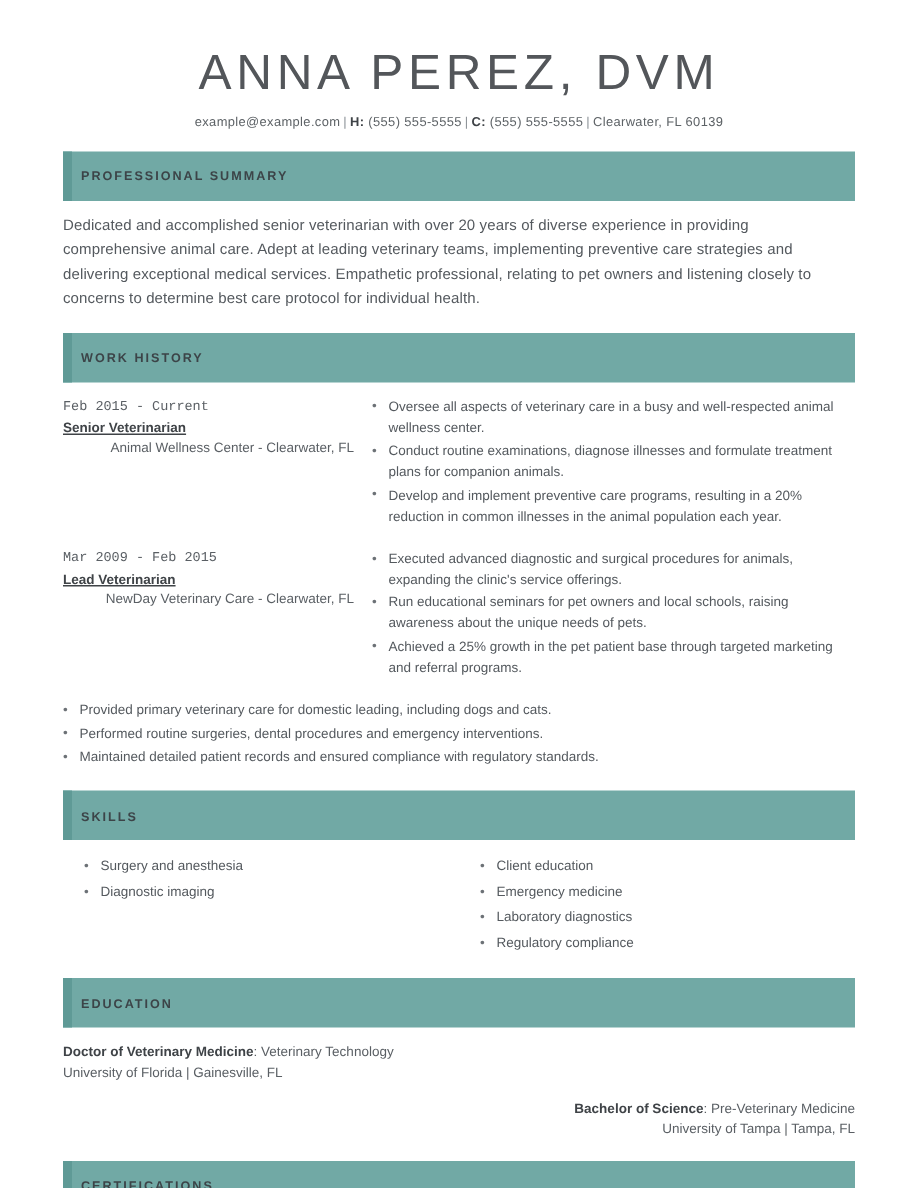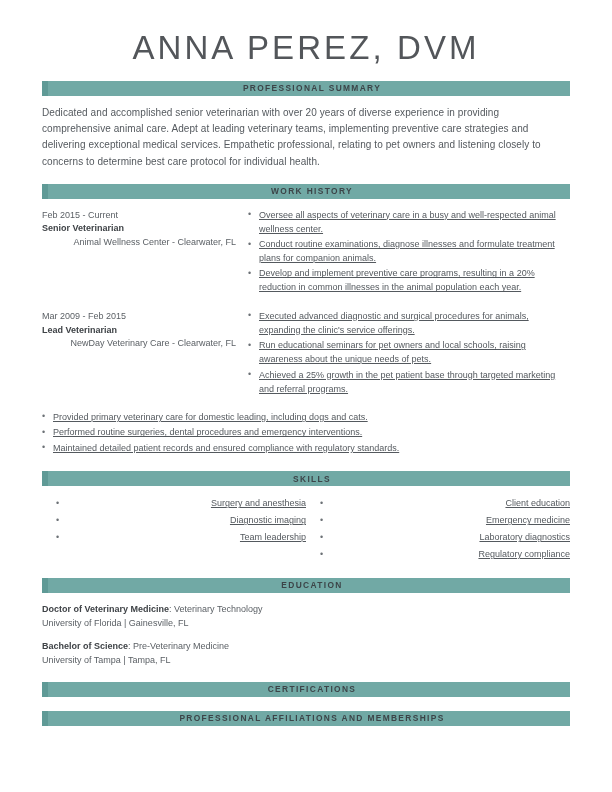--- a/index.html
+++ b/index.html
@@ -166,6 +166,11 @@
 
   <div class="header">
     <h1 class="name">ANNA PEREZ, DVM</h1>
+    <div class="contact">
+      <span>example@example.com</span><span class="sep">|</span><span class="lbl">H:</span>
+      <span>(555) 555-5555</span><span class="sep">|</span><span class="lbl">C:</span>
+      <span>(555) 555-5555</span><span class="sep">|</span><span>Clearwater, FL 60139</span>
+    </div>
   </div>
 
   <div class="sec-bar">

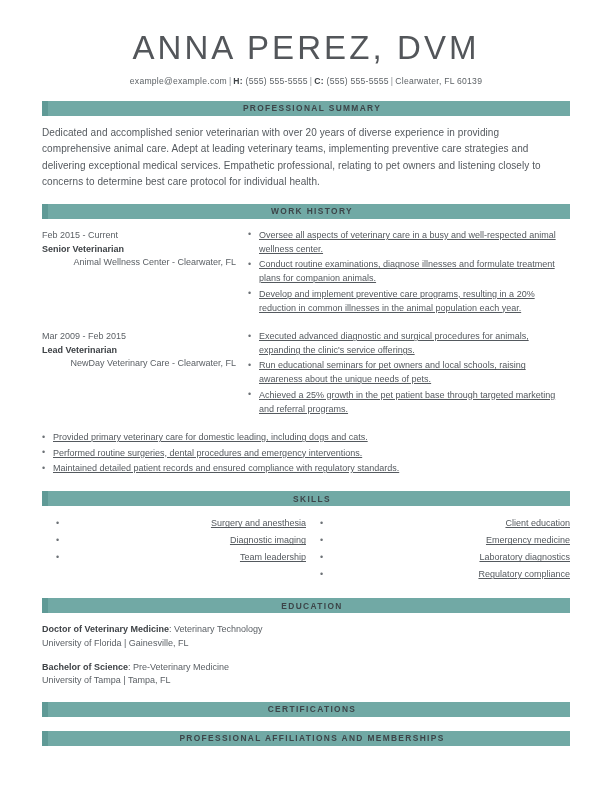--- a/index.html
+++ b/index.html
@@ -52,11 +52,10 @@
   .sec-bar {
     position: relative;
     background: #71a9a5;
-    height: 15px;
+    height: 33px;
     margin-top: 14px;
     display: flex;
     align-items: center;
-    justify-content: center;
   }
   .sec-bar::before {
     content: "";

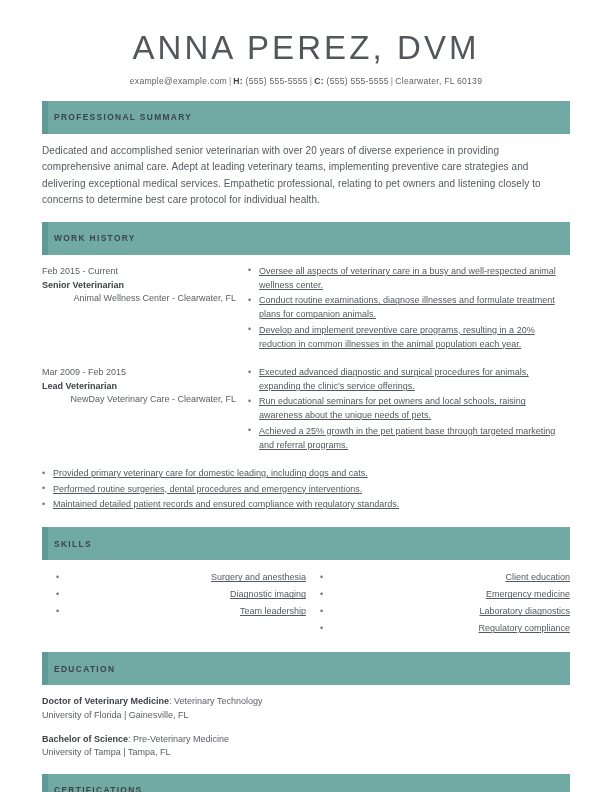--- a/index.html
+++ b/index.html
@@ -99,7 +99,7 @@
     line-height: 1.52;
     color: #5a5f64;
   }
-  .job-date { color: #5a5f64; }
+  .job-date { color: #5a5f64; font-family: Liberation Mono, monospace; }
   .job-title { font-weight: bold; color: #3f4347; }
   .job-org { color: #5a5f64; text-align: right; }
   .job-right {

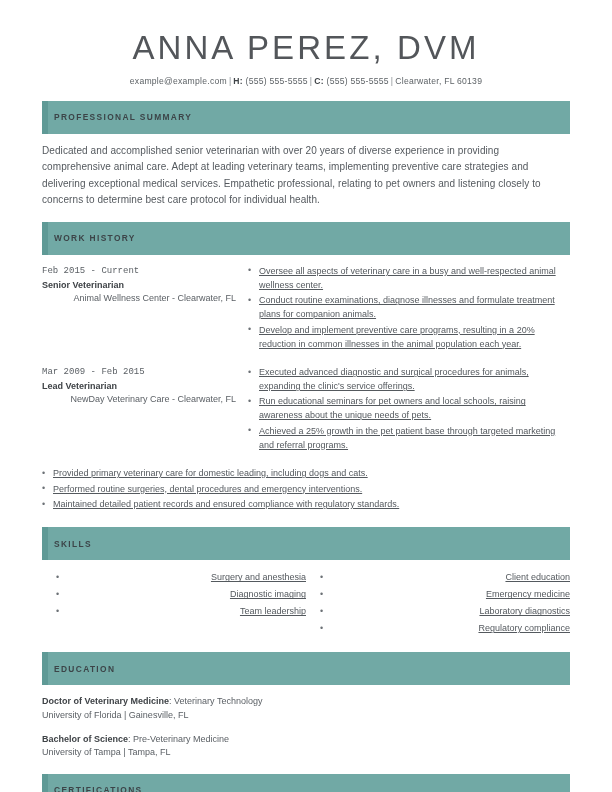--- a/index.html
+++ b/index.html
@@ -112,7 +112,6 @@
     margin: 0;
     padding: 0;
     list-style: none;
-    text-decoration: underline;
   }
   ul.bullets > li {
     position: relative;

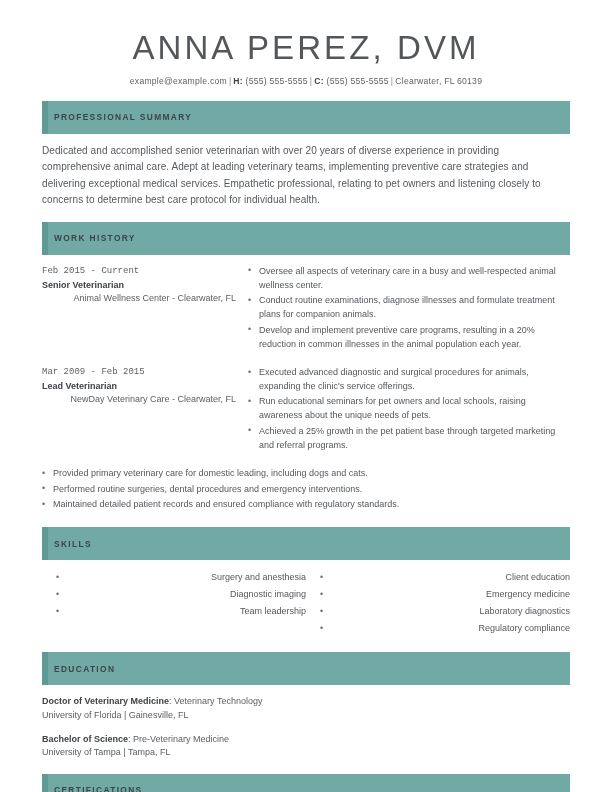--- a/index.html
+++ b/index.html
@@ -100,7 +100,7 @@
     color: #5a5f64;
   }
   .job-date { color: #5a5f64; font-family: Liberation Mono, monospace; }
-  .job-title { font-weight: bold; color: #3f4347; }
+  .job-title { font-weight: bold; color: #3f4347; text-decoration: underline; }
   .job-org { color: #5a5f64; text-align: right; }
   .job-right {
     flex: 1 1 auto;

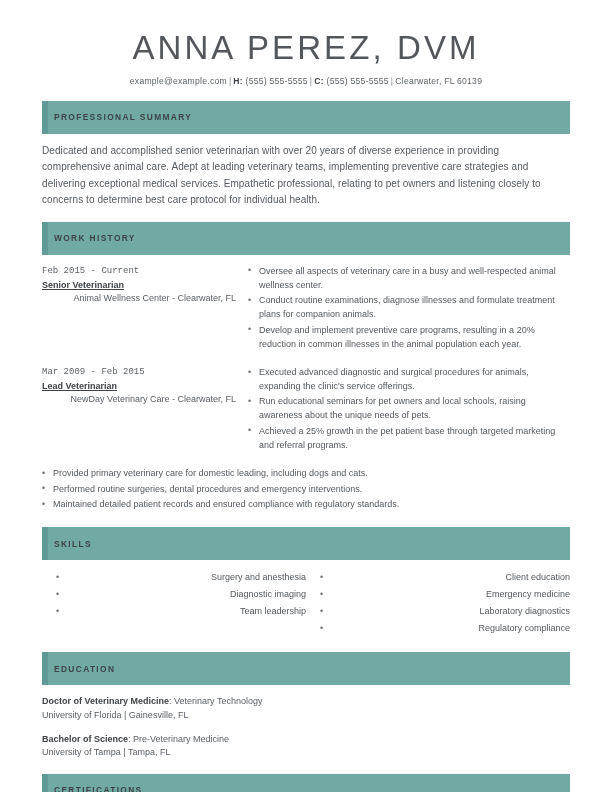--- a/index.html
+++ b/index.html
@@ -134,7 +134,6 @@
     font-size: 9px;
     line-height: 1.72;
     color: #54595e;
-    text-align: right;
   }
   .skills-col { width: 50%; box-sizing: border-box; }
   .skills-col:first-child { padding-left: 14px; }

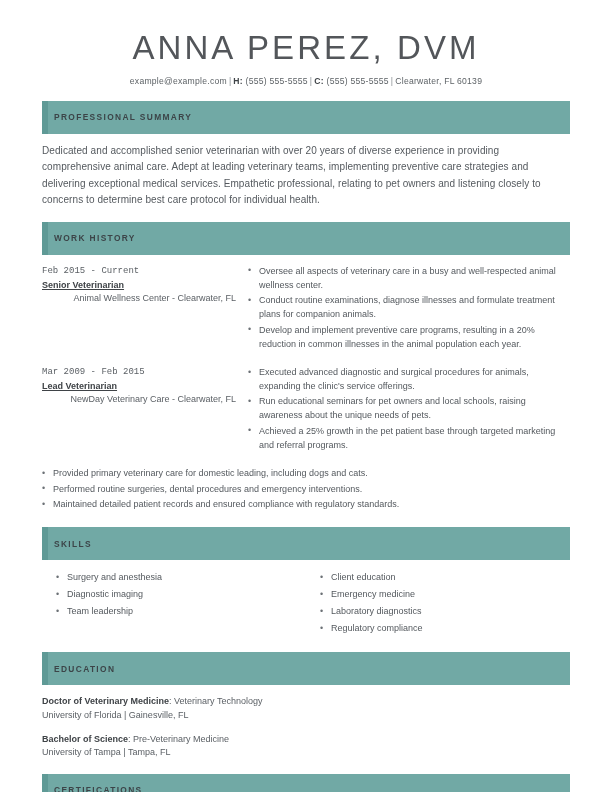--- a/index.html
+++ b/index.html
@@ -230,7 +230,6 @@
       <ul class="bullets">
         <li>Surgery and anesthesia</li>
         <li>Diagnostic imaging</li>
-        <li>Team leadership</li>
       </ul>
     </div>
     <div class="skills-col">

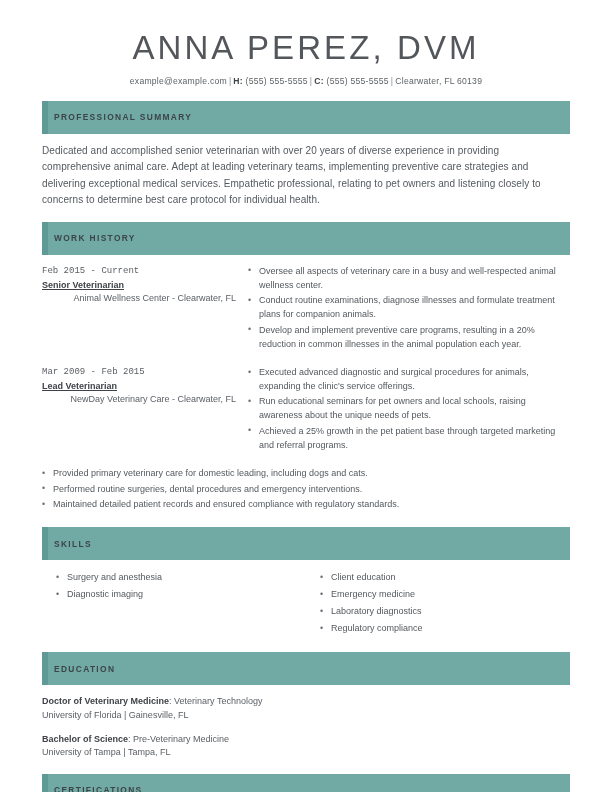--- a/index.html
+++ b/index.html
@@ -142,7 +142,7 @@
   
   .edu { margin-top: 10px; }
   .edu-item { margin-bottom: 10px; font-size: 9px; line-height: 1.52; }
-  .edu-item:last-child { margin-bottom: 0; }
+  .edu-item:last-child { margin-bottom: 0; text-align: right; }
   .edu-degree { font-weight: bold; color: #3f4347; }
   .edu-major { color: #5a5f64; }
   .edu-school { color: #5a5f64; }

